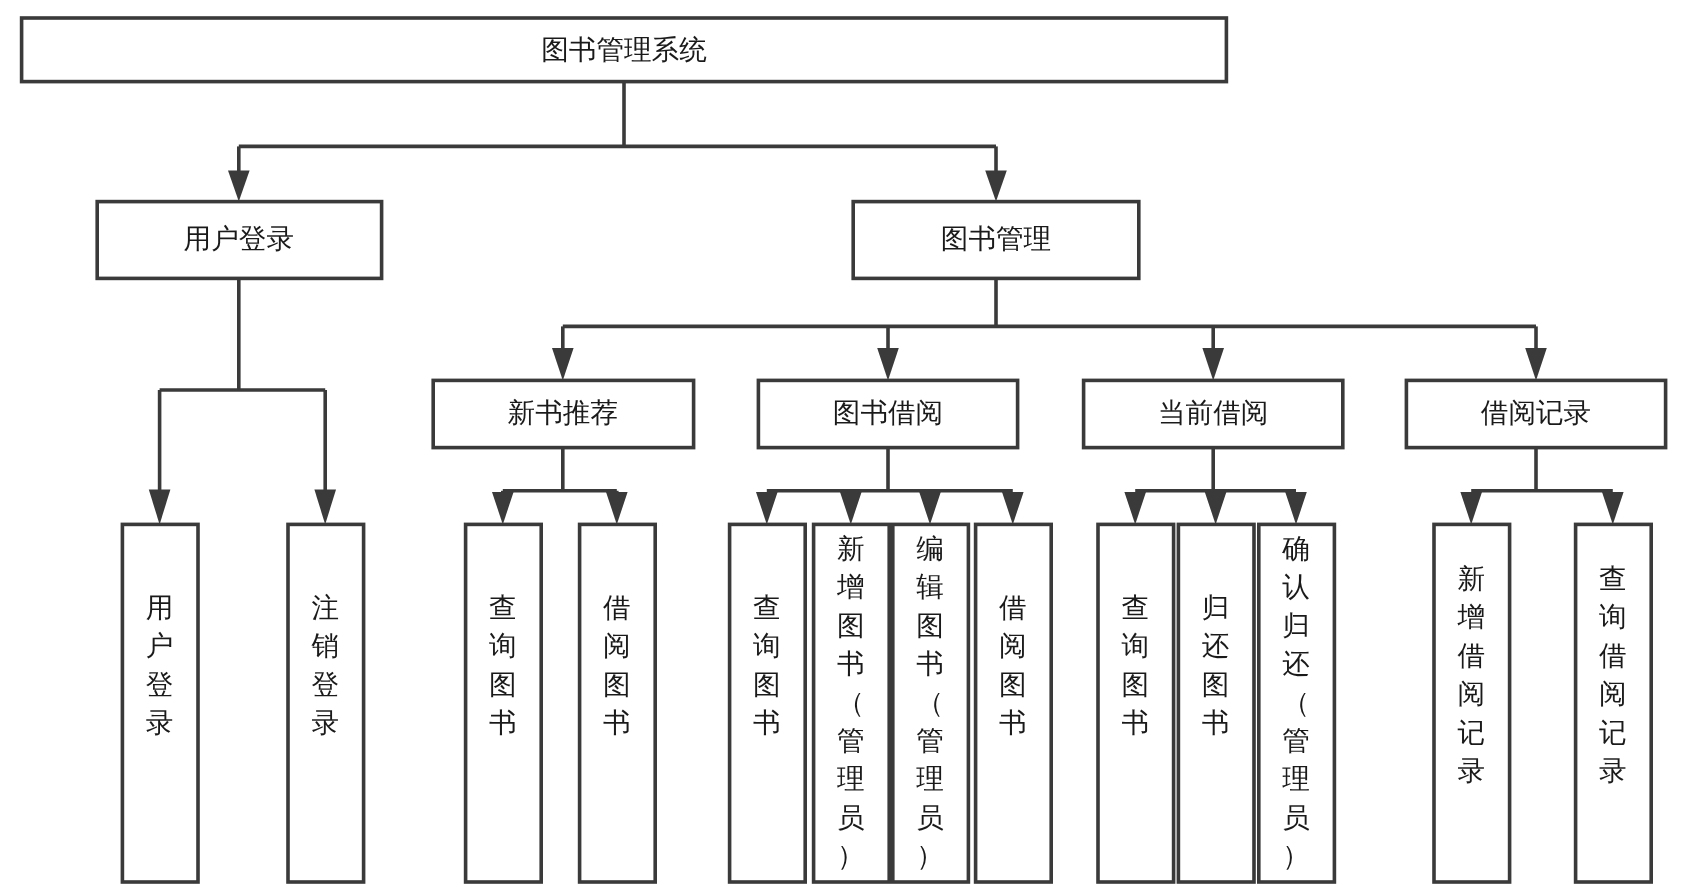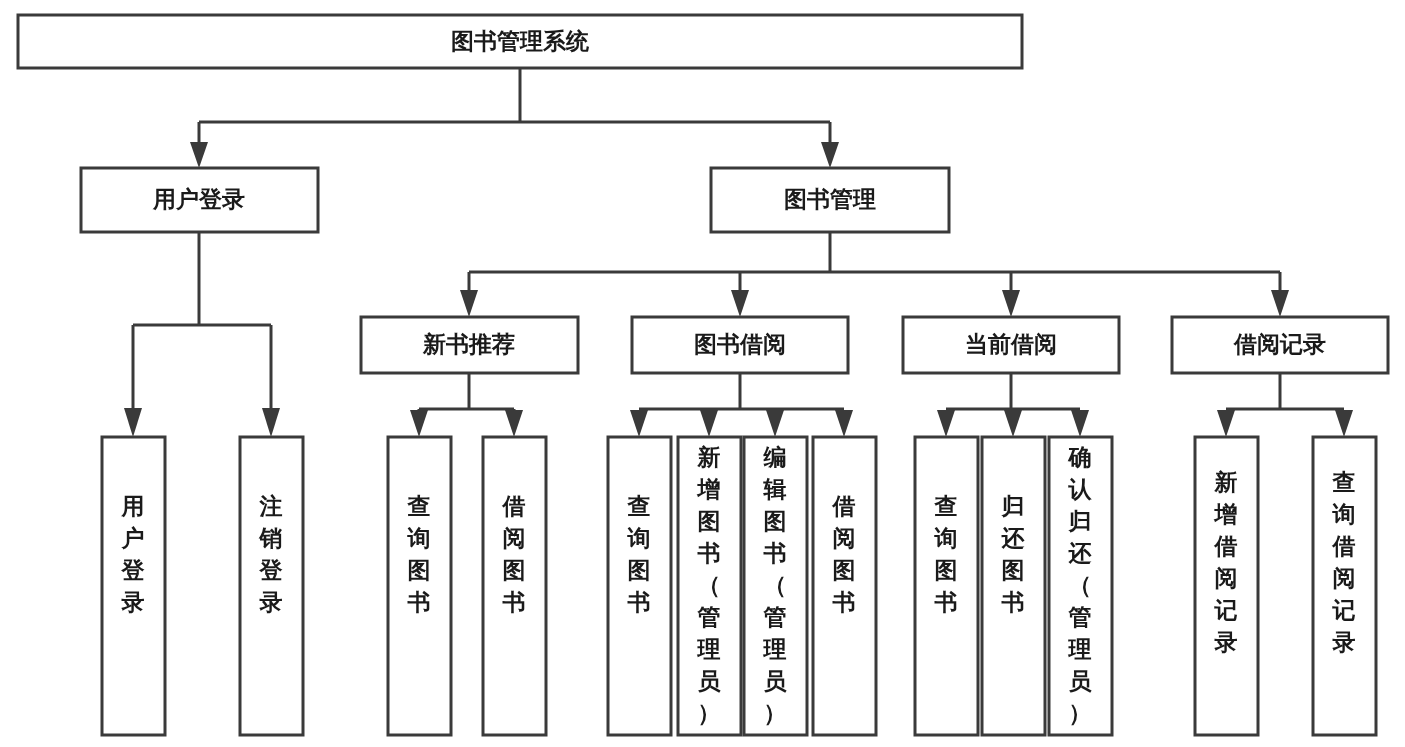--- a/index.html
+++ b/index.html
@@ -18,7 +18,6 @@
     position: relative;
     width: 1405px;
     height: 608px;
-    font-weight: bold;
   }
   svg#tree-svg {
     position: absolute;

